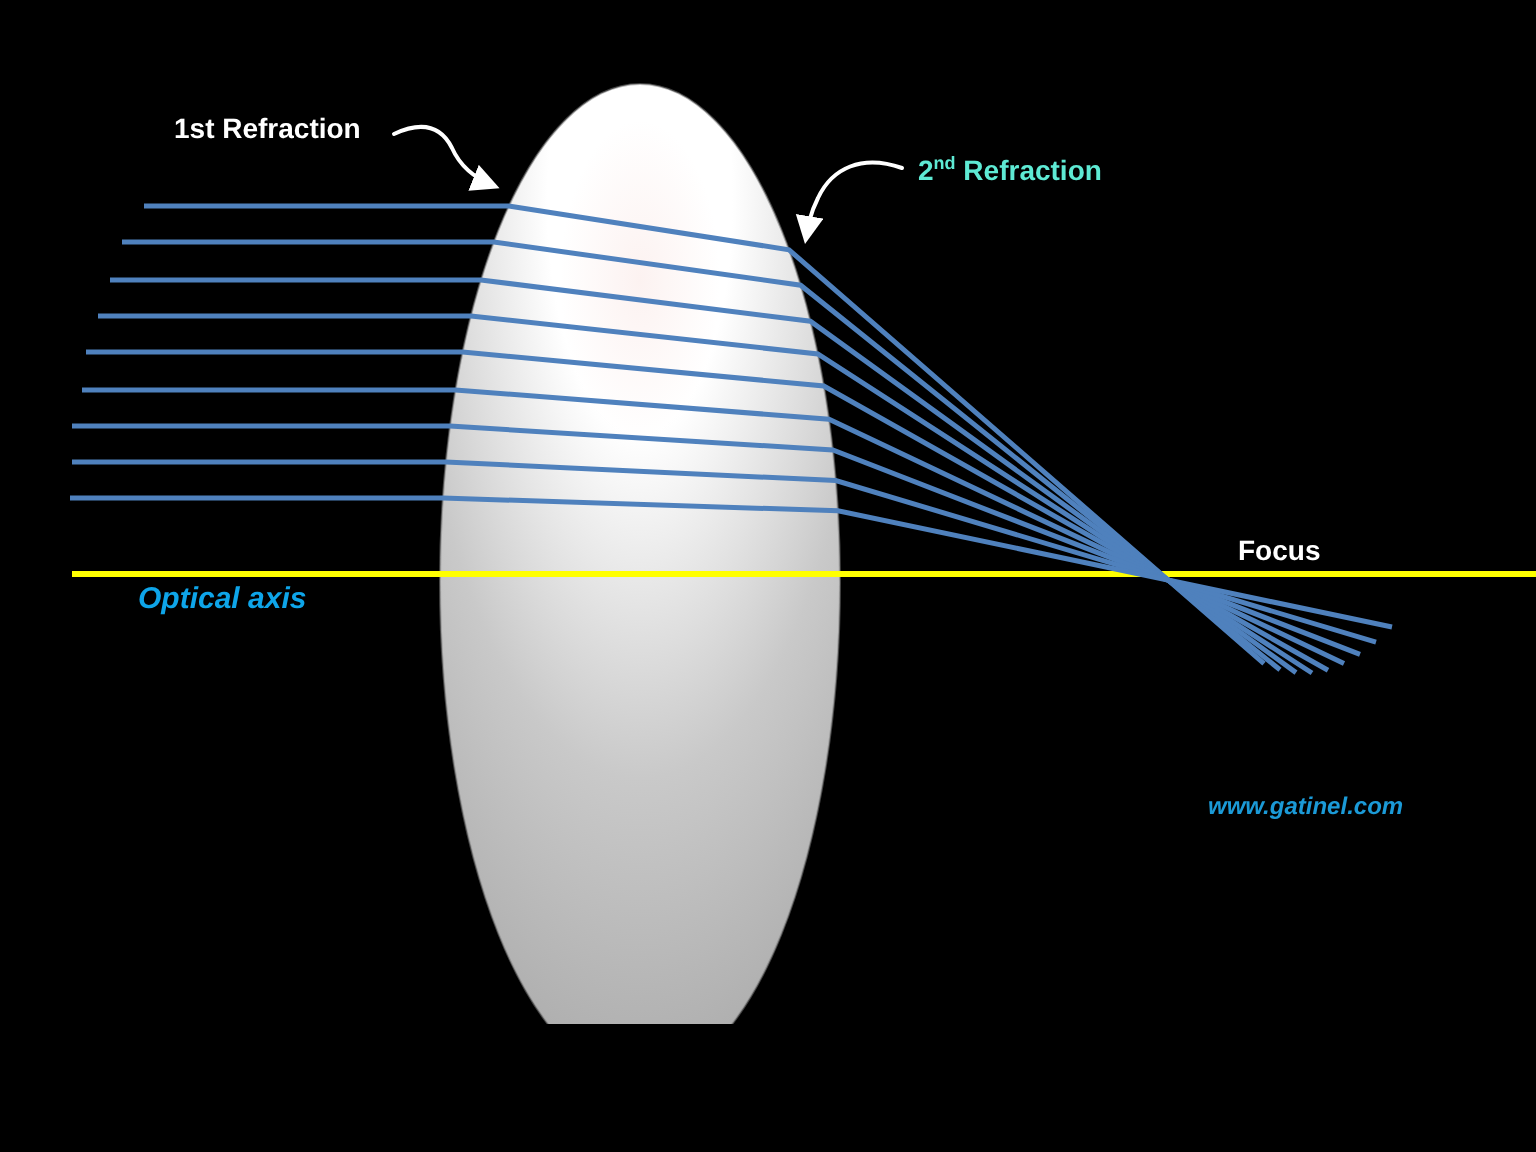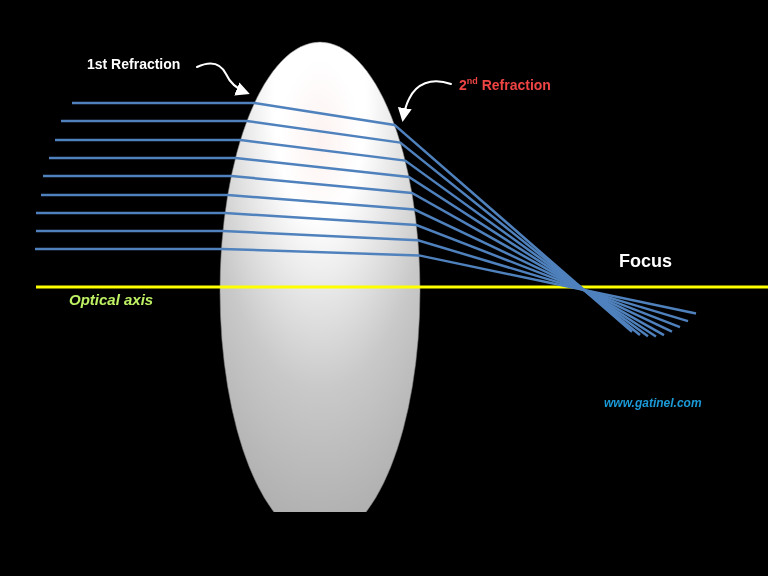--- a/index.html
+++ b/index.html
@@ -61,7 +61,7 @@
 
   <div class="label" id="lbl-first" style="color: rgb(255, 255, 255);">1st Refraction</div>
 
-  <div class="label" id="lbl-second" style="color: #ef4444;"><span>2</span><sup>nd</sup><span> Refraction</span></div>
+  <div class="label" id="lbl-second" style="color: #5eead4;"><span>2</span><sup>nd</sup><span> Refraction</span></div>
 
   <div class="label" id="lbl-focus" style="color: rgb(255, 255, 255);">Focus</div>
 

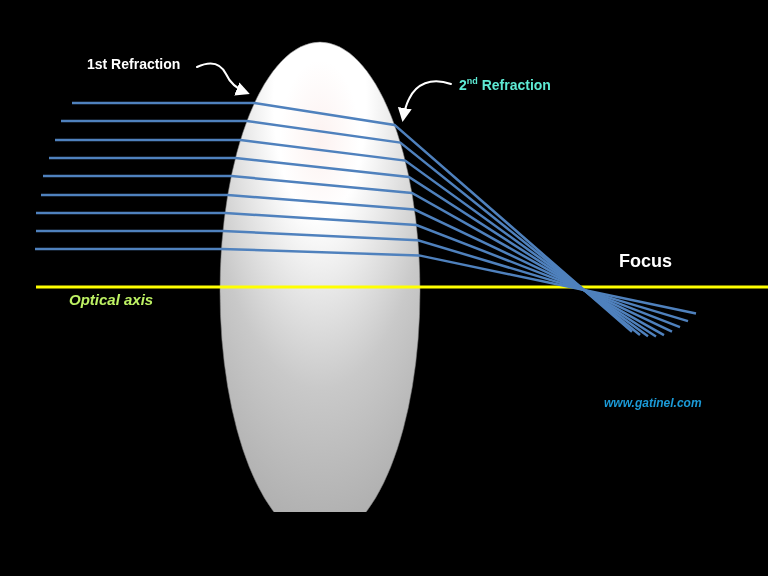--- a/index.html
+++ b/index.html
@@ -12,7 +12,7 @@
   #lbl-first{left:67px;top:56px;font-size:14px;}
   #lbl-second{left:439px;top:77px;font-size:14px;}
   #lbl-second sup{font-size:9px;vertical-align:super;line-height:0;}
-  #lbl-focus{left:567px;top:251px;font-size:18px;padding-left:32px;}
+  #lbl-focus{left:567px;top:267px;font-size:14px;padding-left:32px;}
   #lbl-axis{left:49px;top:291px;font-size:15px;font-style:italic;}
   #lbl-watermark{left:584px;top:396px;font-size:12px;font-style:italic;font-weight:bold;color:#1B9AD7;}
 </style>

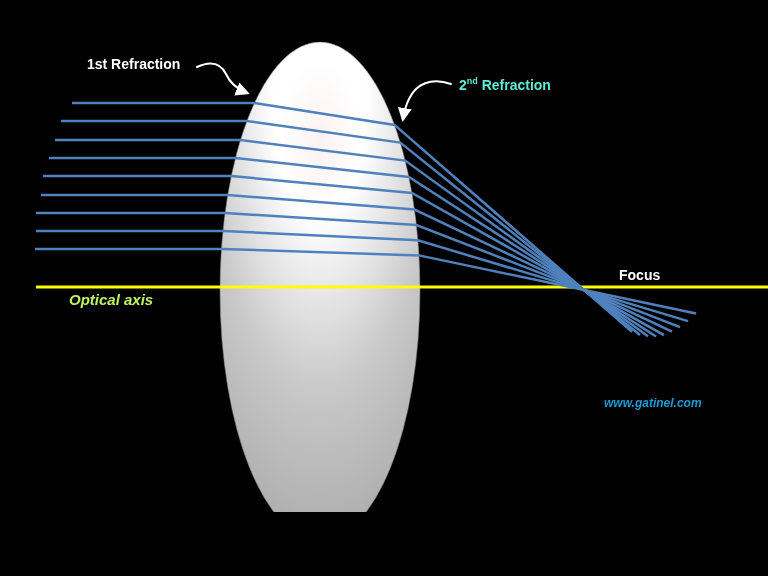--- a/index.html
+++ b/index.html
@@ -65,7 +65,7 @@
 
   <div class="label" id="lbl-focus" style="color: rgb(255, 255, 255);">Focus</div>
 
-  <div class="label" id="lbl-axis" style="color: #bef264;">Optical axis</div>
+  <div class="label" id="lbl-axis" style="color: #0ea5e9;">Optical axis</div>
 
   <div class="label" id="lbl-watermark" style="color: rgb(27, 154, 215);">www.gatinel.com</div>
 

